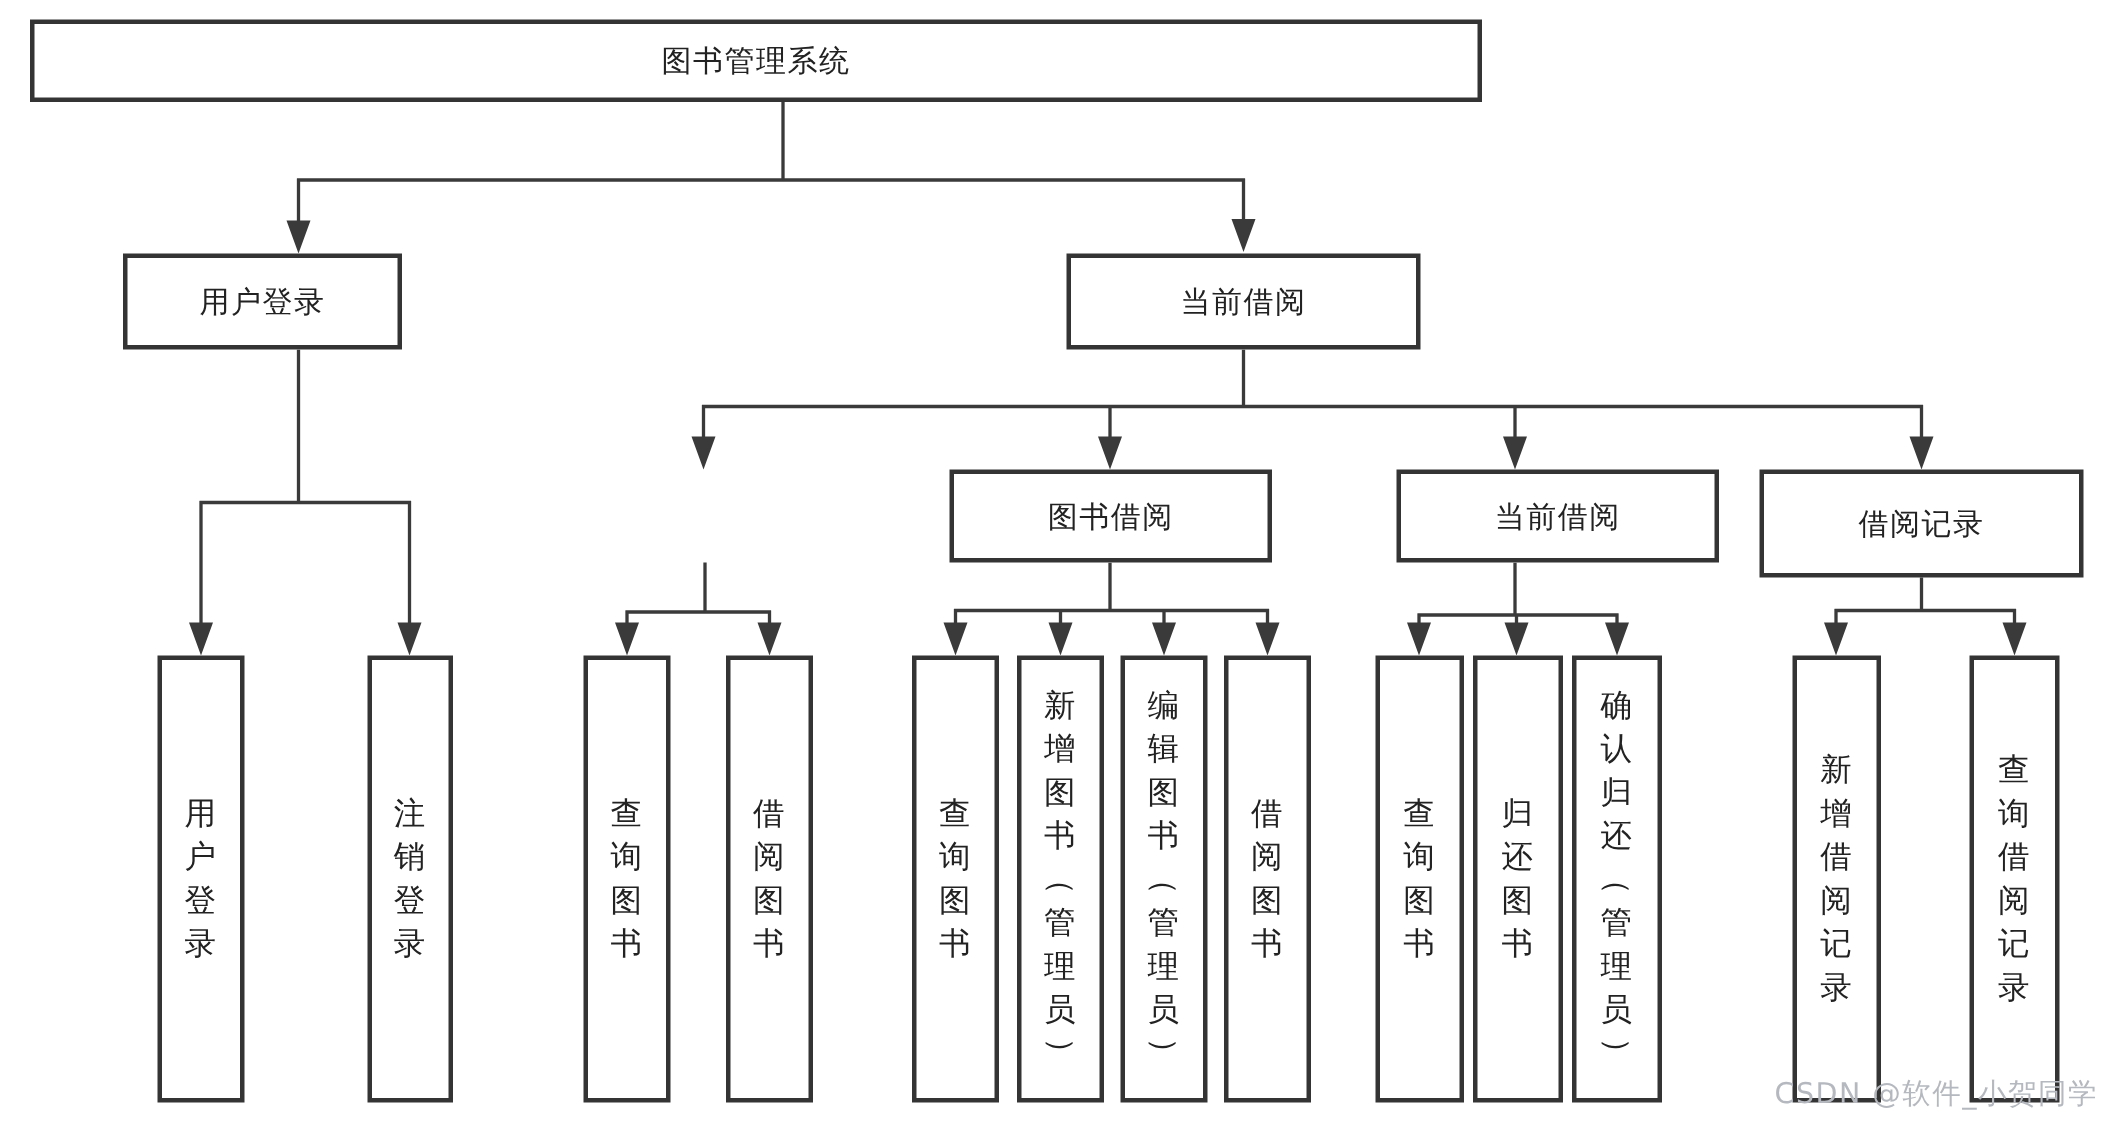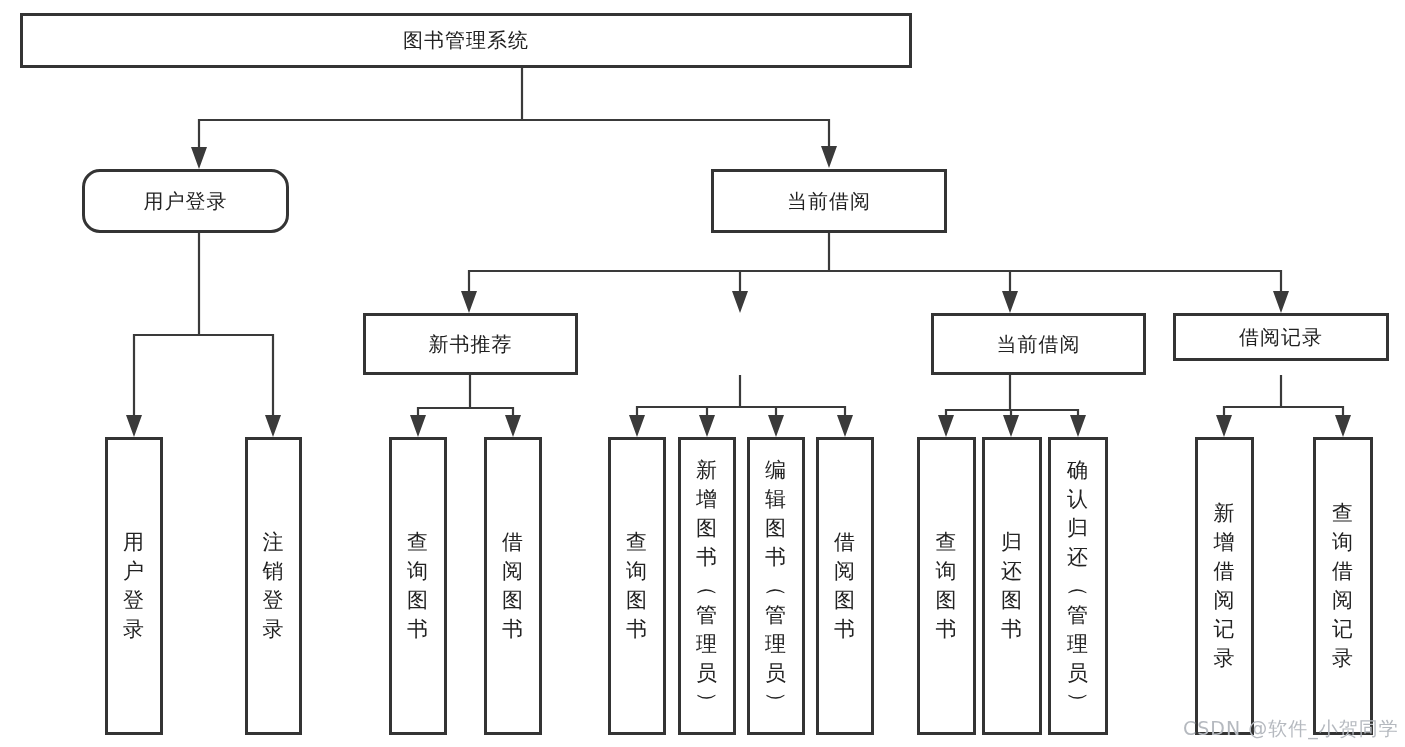--- a/index.html
+++ b/index.html
@@ -16,7 +16,7 @@
   .vbox span{display:block;line-height:29px;font-size:21px;text-align:center;}
   .vbox span.rot{transform:rotate(90deg);}
   
-  .n-root  {left:20px;  top:13px;  width:892px; height:55px;}
+  .n-root  {left:20px;  top:13px;  width:968px; height:55px;}
   
   .n-login {left:82px;  top:169px; width:207px;  height:64px;border-radius:18px;}
   .n-mgmt  {left:711px; top:169px; width:236px;  height:64px;}

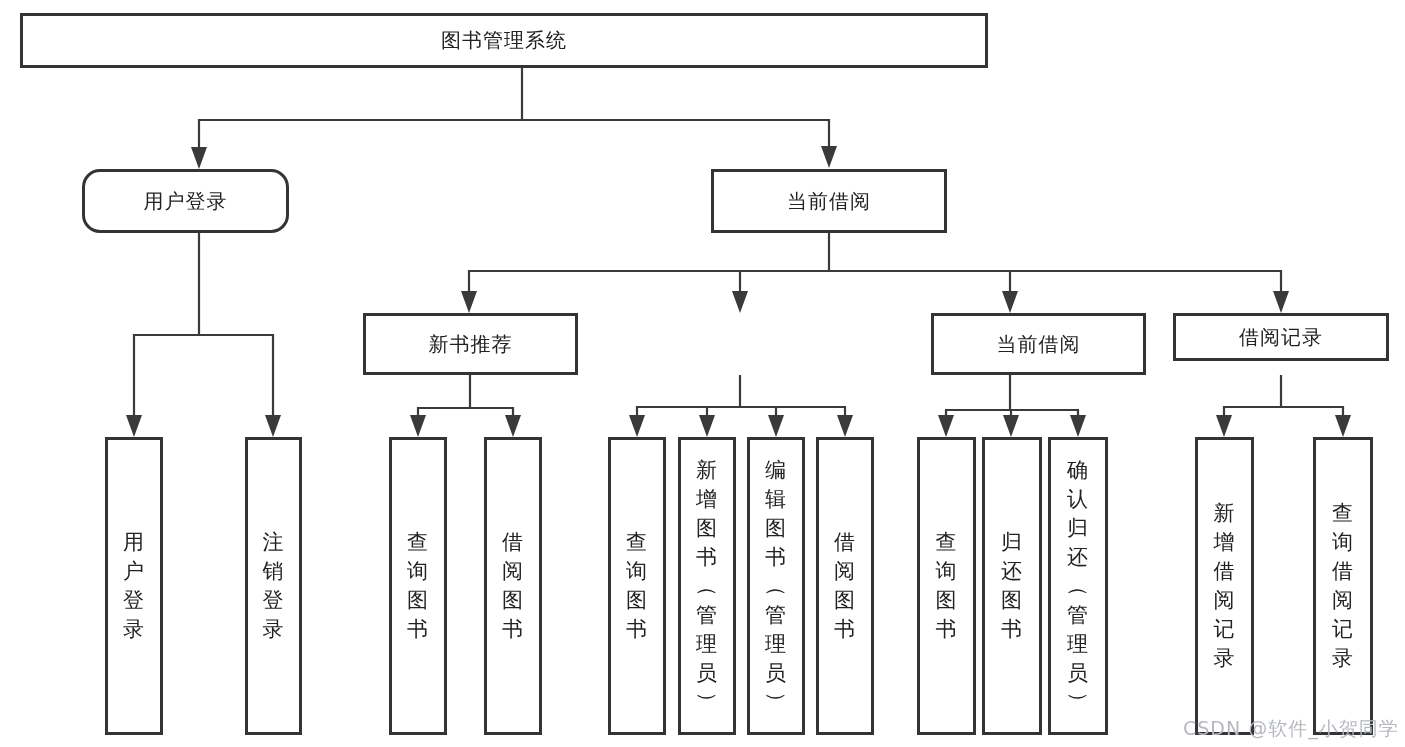--- a/index.html
+++ b/index.html
@@ -18,7 +18,7 @@
   
   .n-root  {left:20px;  top:13px;  width:968px; height:55px;}
   
-  .n-login {left:82px;  top:169px; width:207px;  height:64px;border-radius:18px;}
+  .n-login {left:82px;  top:169px; width:186px;  height:64px;}
   .n-mgmt  {left:711px; top:169px; width:236px;  height:64px;}
   
   .n-rec   {left:363px; top:313px; width:215px;  height:62px;}

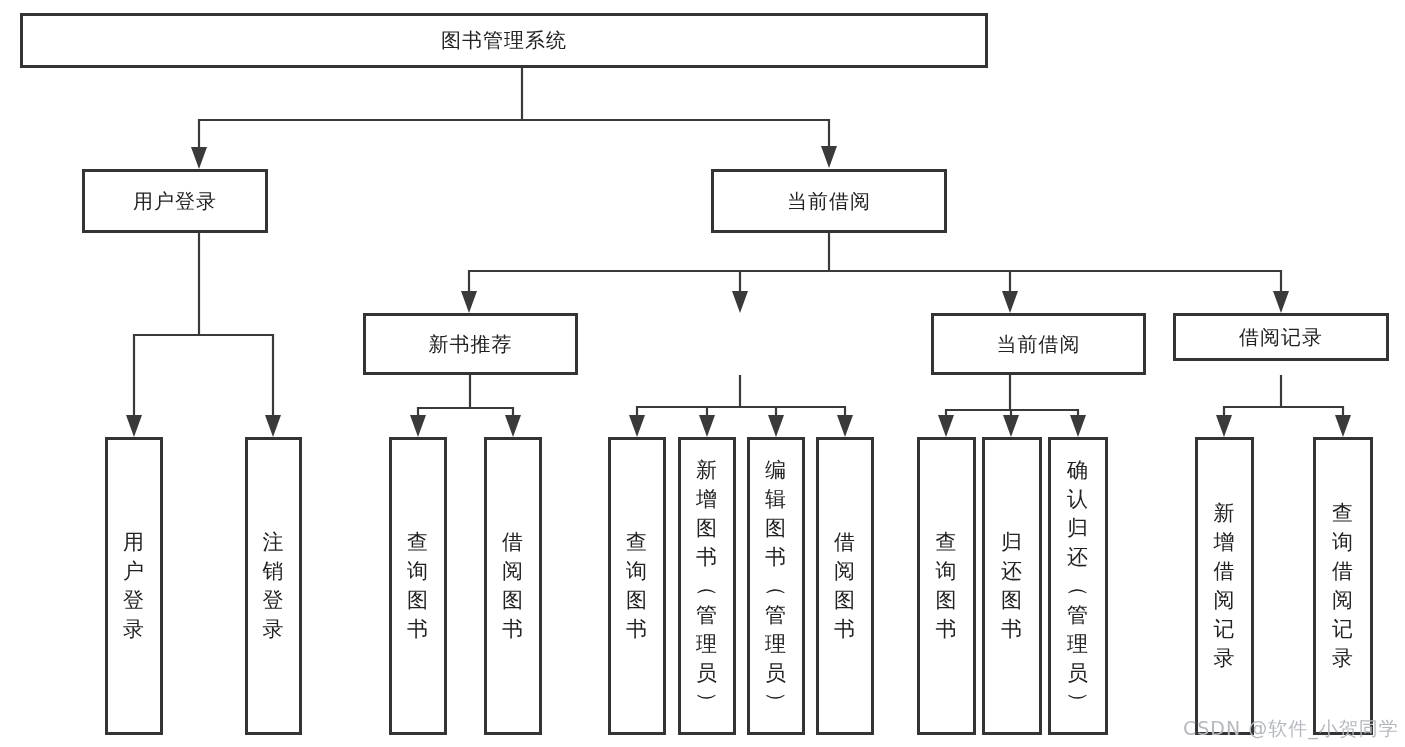--- a/index.html
+++ b/index.html
@@ -101,7 +101,6 @@
   <div class="box n-login">用户登录</div>
   <div class="box n-mgmt">当前借阅</div>
 
-  <div class="box n-rec">新书推荐</div>
   <div class="box n-cur">当前借阅</div>
   <div class="box n-hist">借阅记录</div>
 

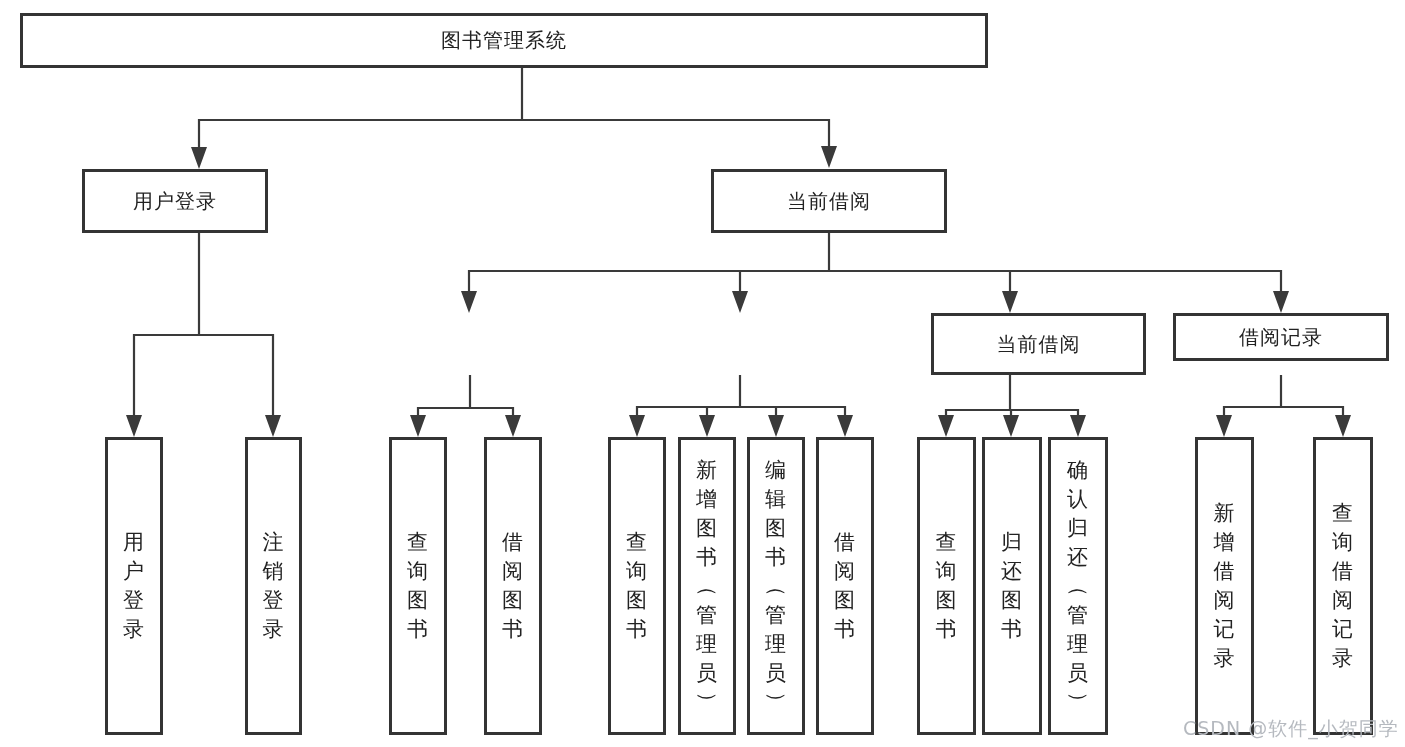--- a/index.html
+++ b/index.html
@@ -101,6 +101,7 @@
   <div class="box n-login">用户登录</div>
   <div class="box n-mgmt">当前借阅</div>
 
+  <div class="box n-bor">图书借阅</div>
   <div class="box n-cur">当前借阅</div>
   <div class="box n-hist">借阅记录</div>
 

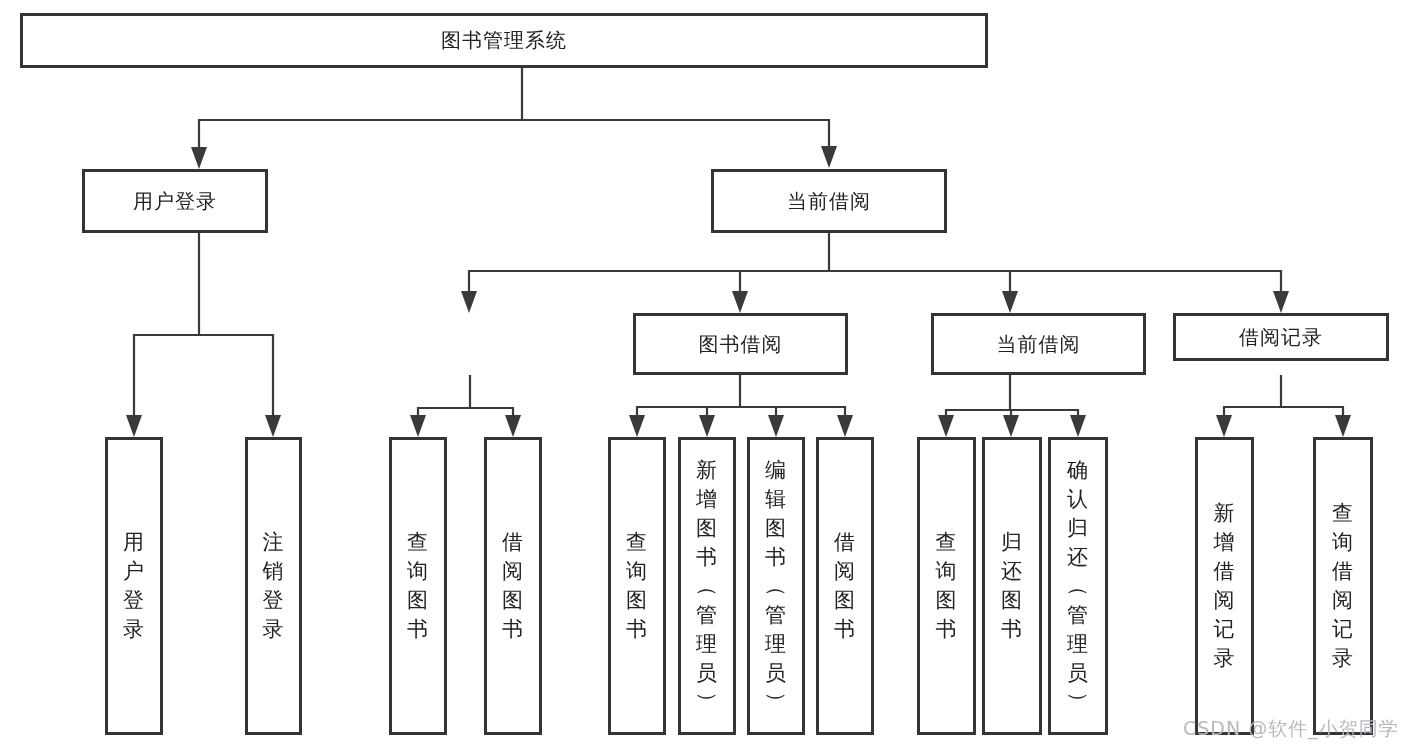--- a/index.html
+++ b/index.html
@@ -24,7 +24,7 @@
   .n-rec   {left:363px; top:313px; width:215px;  height:62px;}
   .n-bor   {left:633px; top:313px; width:215px;  height:62px;}
   .n-cur   {left:903px; top:313px; width:215px;  height:62px;margin-left:28px;}
-  .n-hist  {left:1173px;top:313px; width:216px;  height:48px;}
+  .n-hist  {left:1173px;top:313px; width:216px;  height:72px;}
   
   .leaf{top:437px;height:298px;}
   .l-a1{left:105px;  width:58px;}

